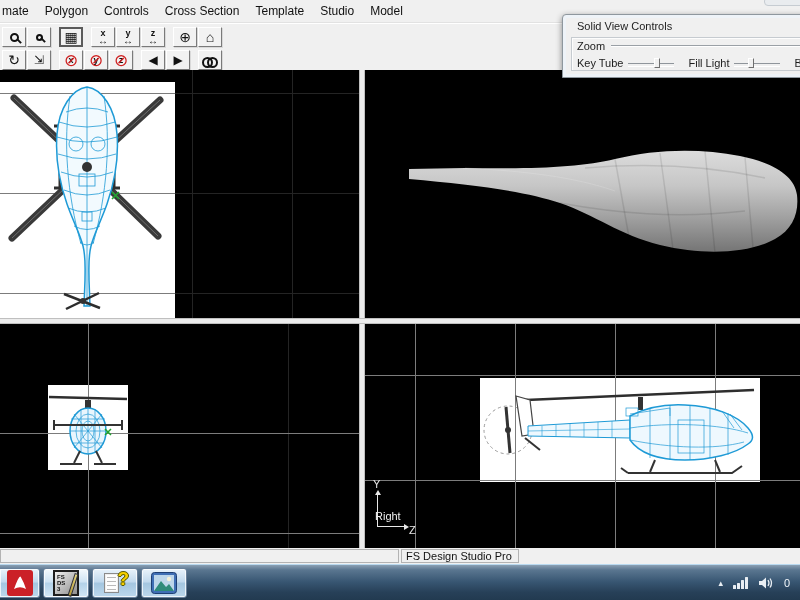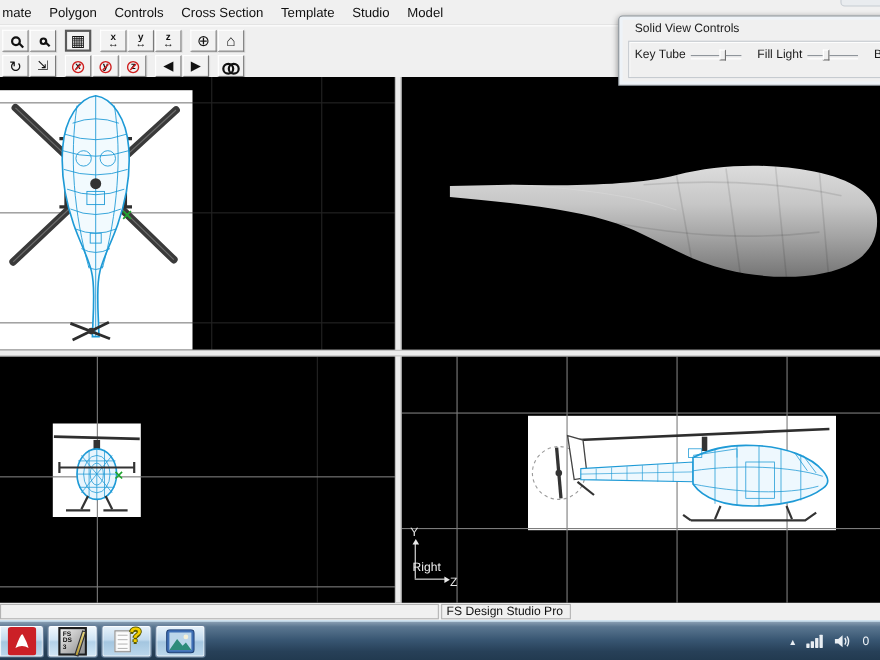--- a/index.html
+++ b/index.html
@@ -393,6 +393,10 @@
   <div class="panel">
     <div class="panel-title">Solid View Controls</div>
     <div class="panel-body">
+      <div class="zoomrow">
+        <span class="grp-label">Zoom</span>
+        <span class="grp-line"></span>
+      </div>
       <div class="lightsrow">
         <span class="sl-label">Key Tube</span>
         <span class="track">

